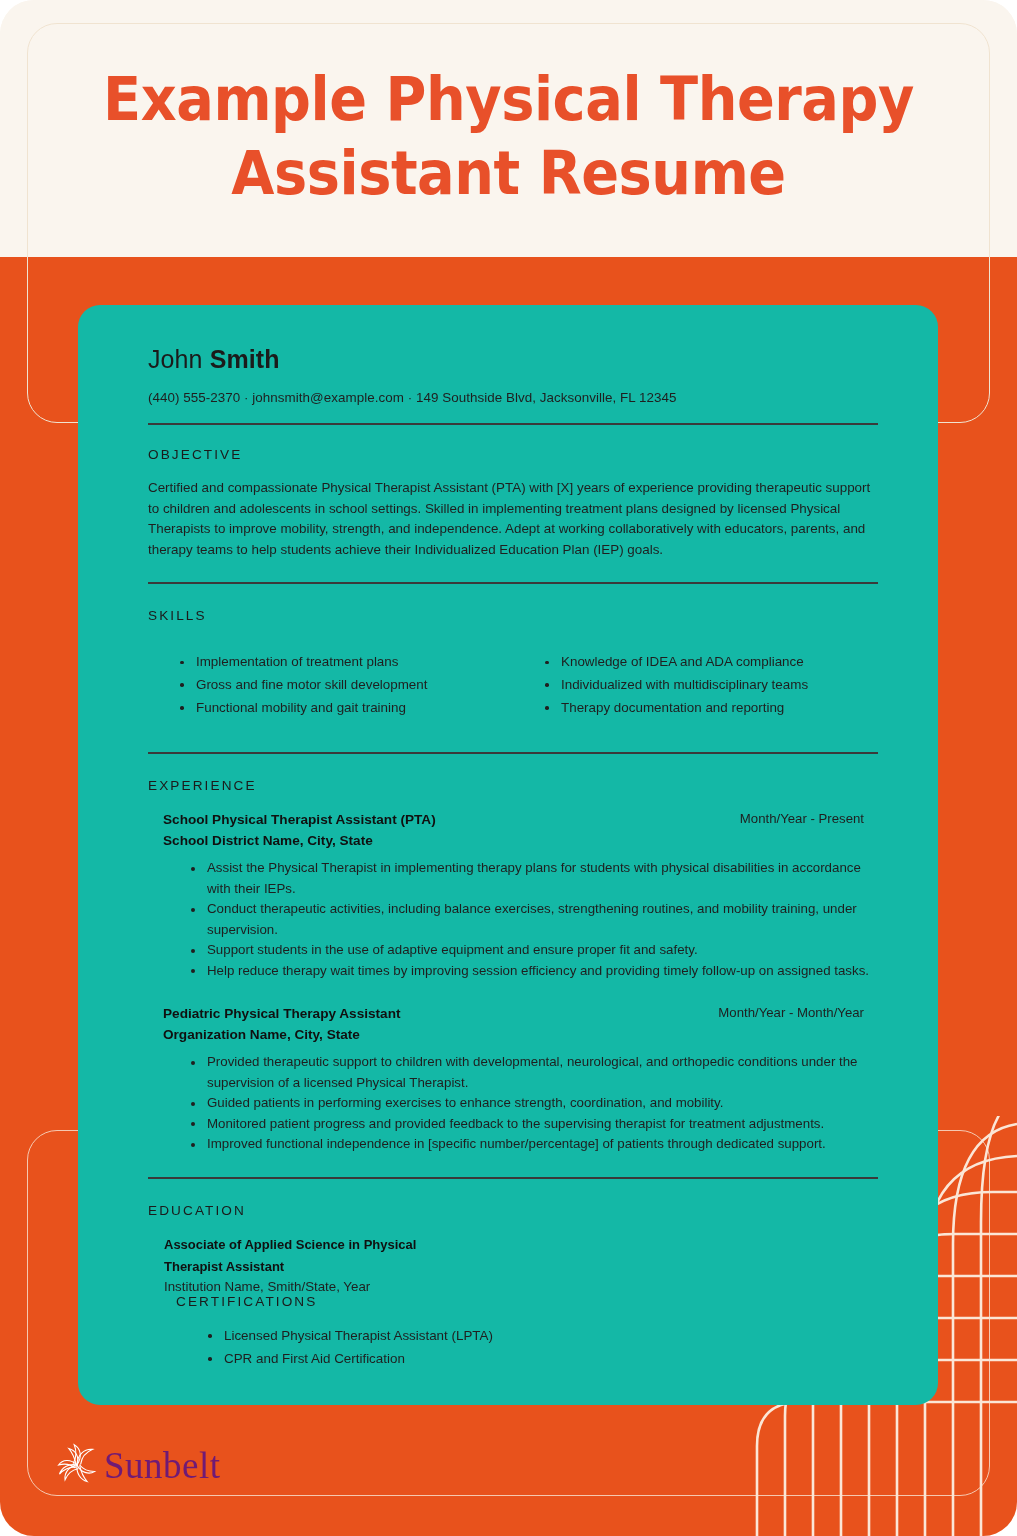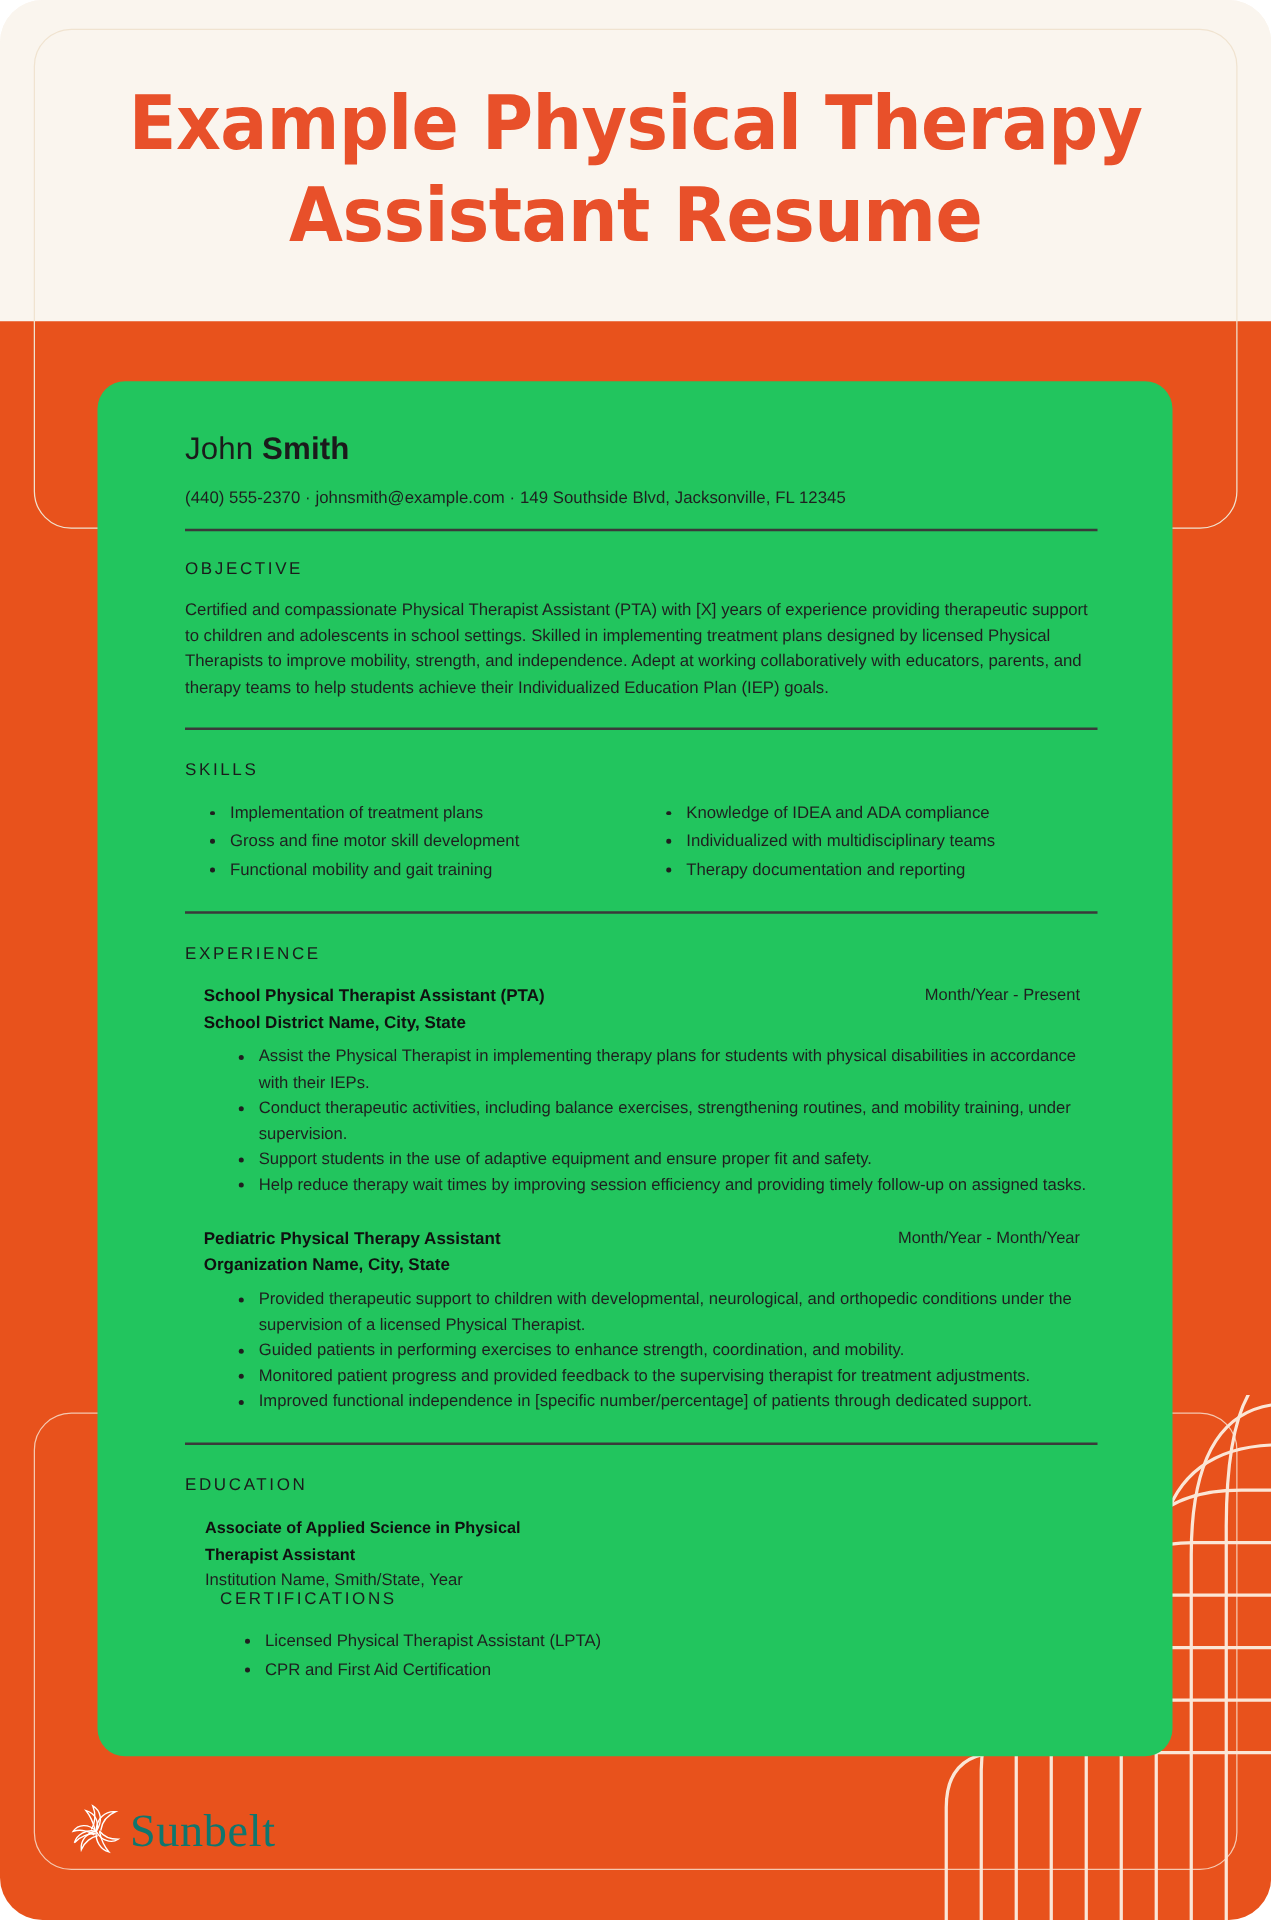--- a/index.html
+++ b/index.html
@@ -103,7 +103,7 @@
     left: 78px; top: 305px;
     width: 860px;
     height: 1100px;
-    background: #22c55e;
+    background: #14b8a6;
     border-radius: 22px;
     z-index: 5;
     padding: 40px 60px 30px 70px;

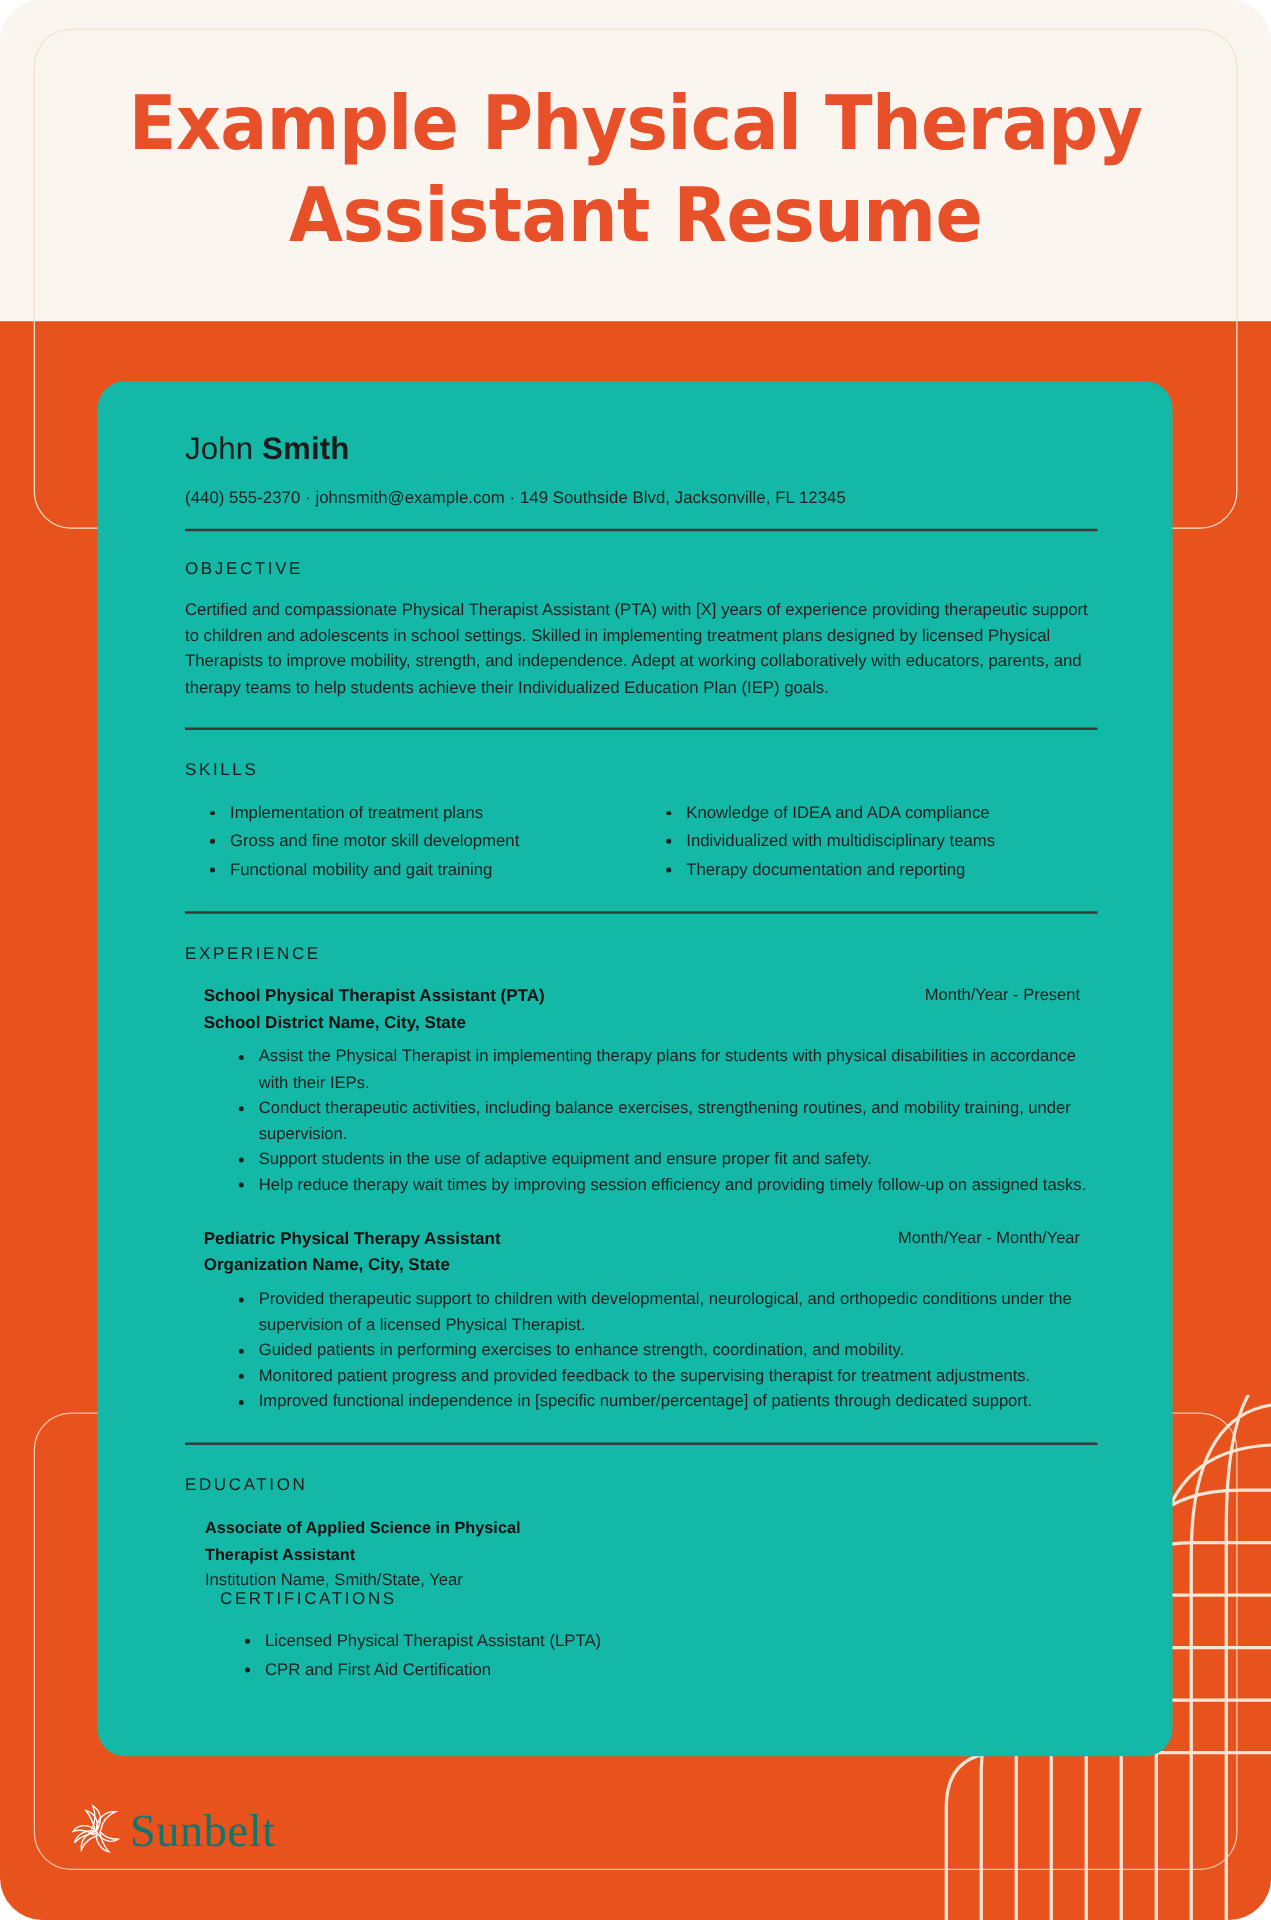--- a/index.html
+++ b/index.html
@@ -157,7 +157,7 @@
   }
   .skills-col { width: 50%; }
   ul.bullets {
-    margin: 0;
+    margin: 12px;
     padding-left: 36px;
     list-style: none;
   }

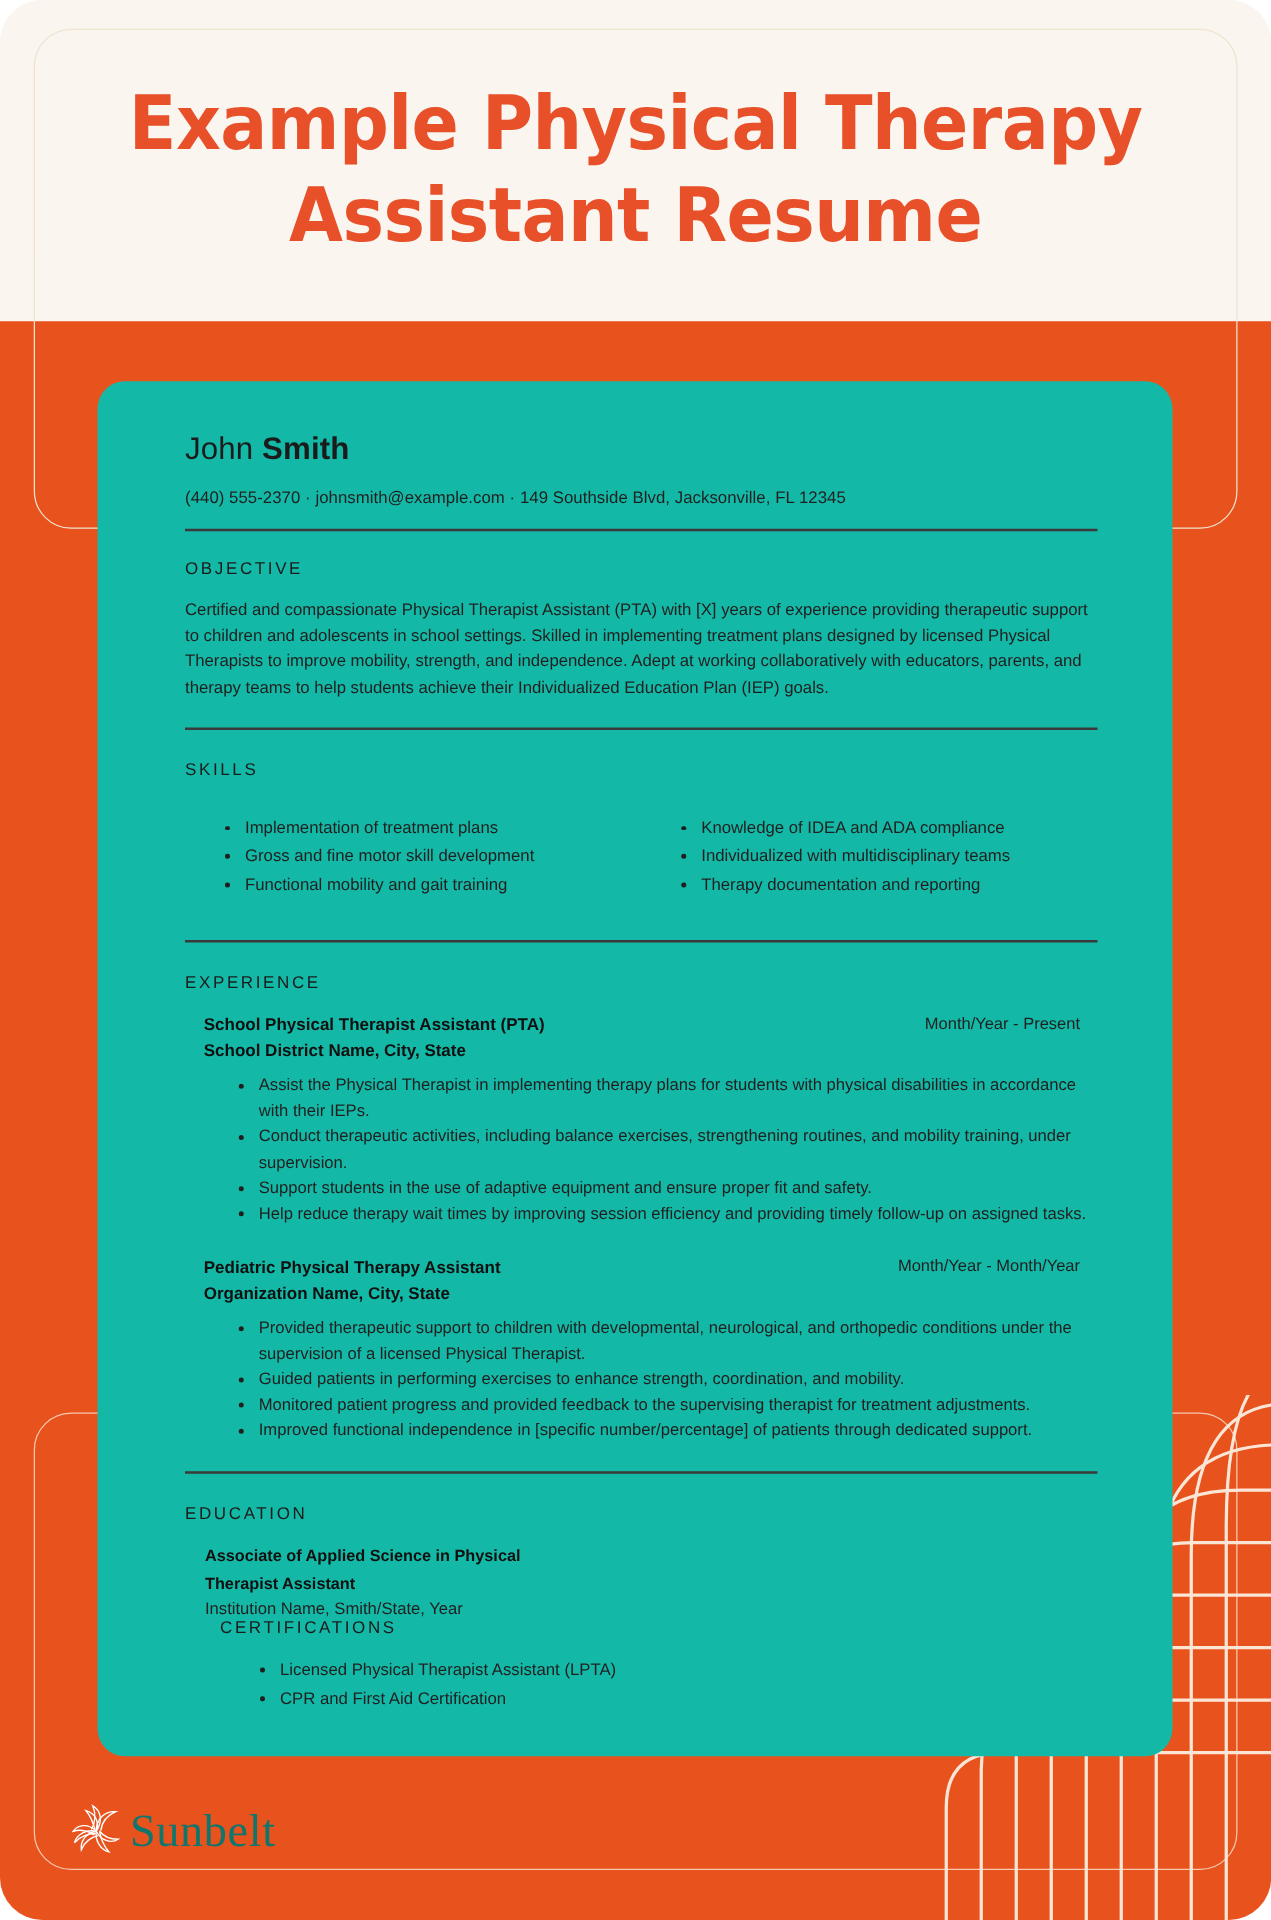--- a/index.html
+++ b/index.html
@@ -253,7 +253,7 @@
   }
   .logo-mark { width: 46px; height: 46px; display: block; }
   .logo-word {
-    color: #0f766e;
+    color: #701a75;
     font-family: "Liberation Serif", serif;
     font-size: 37px;
     line-height: 37px;

